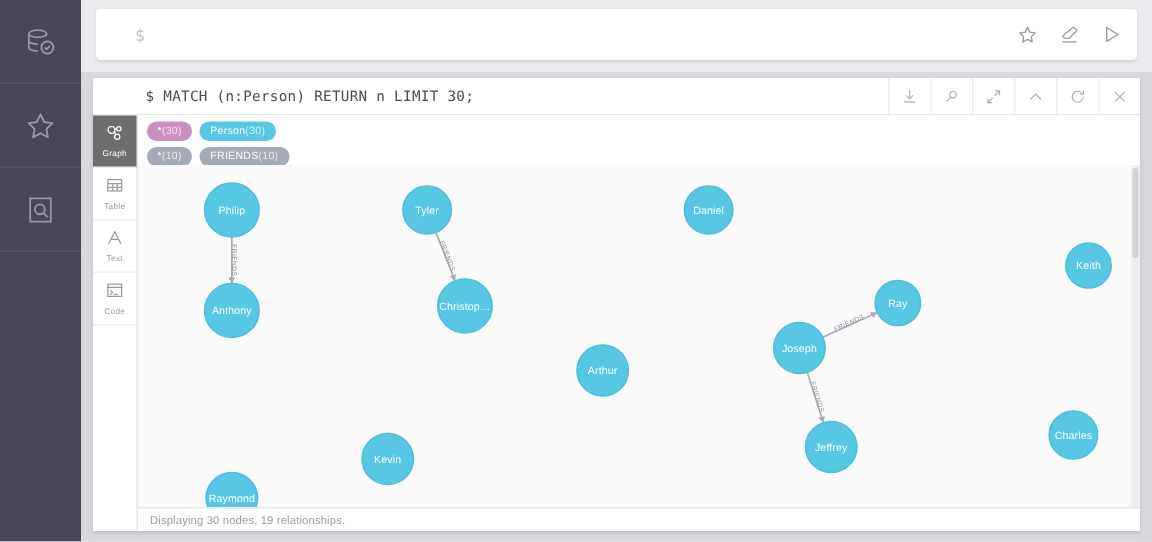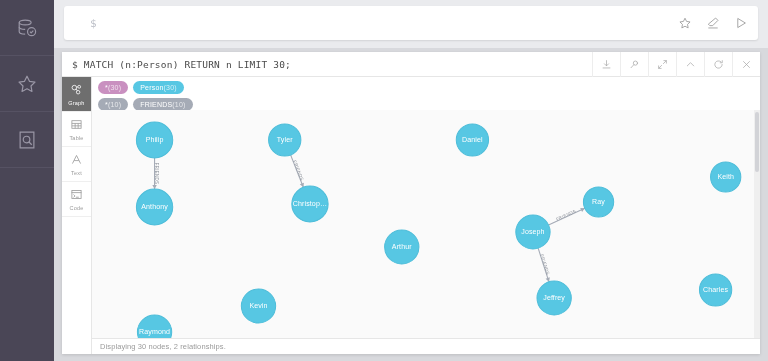--- a/index.html
+++ b/index.html
@@ -90,6 +90,7 @@
     padding-left: 10px;
     white-space: nowrap;
     letter-spacing: .2px;
+    margin-left: 25px;
   }
   .frame-tools {
     position: absolute; right: 0; top: 0;

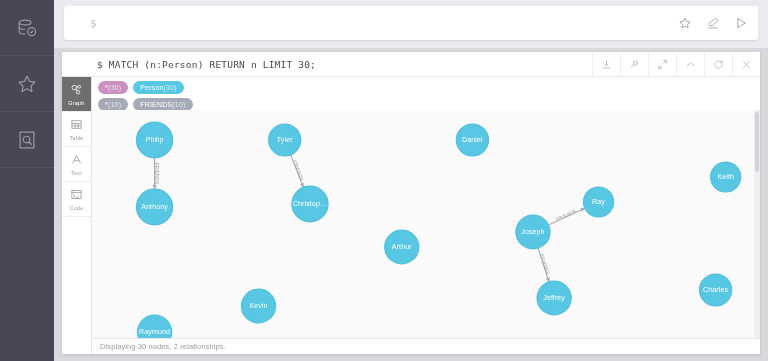--- a/index.html
+++ b/index.html
@@ -483,7 +483,7 @@
           </div>
 
           <div class="status">
-            <span class="status-text">Displaying 30 nodes, 2 relationships.</span>
+            <span class="status-text">Displaying 30 nodes, 19 relationships.</span>
           </div>
 
         </div>

